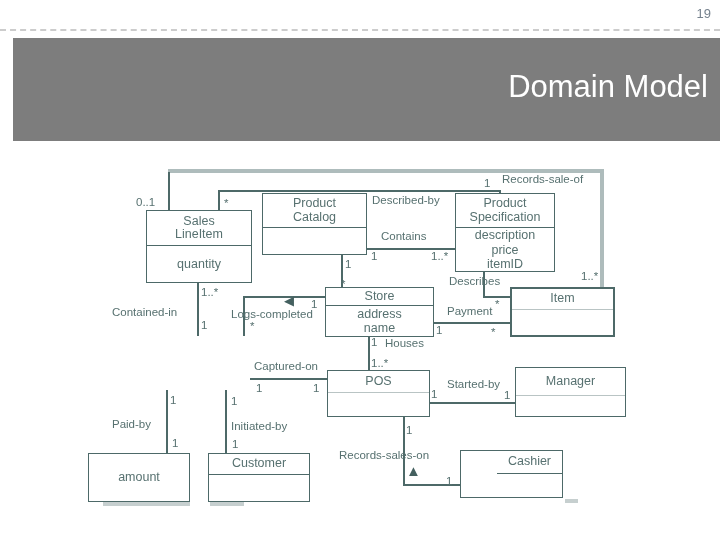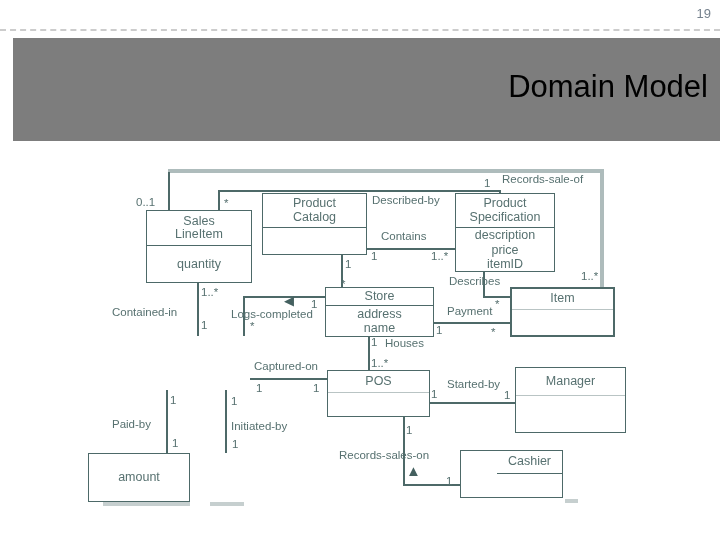--- a/index.html
+++ b/index.html
@@ -8,7 +8,7 @@
   .page-number{position:absolute;top:6px;right:9px;font-size:13px;color:#76828e;}
   .dashed-rule{position:absolute;left:0;top:29px;width:720px;border-top:2px dashed #cccccc;}
   .title-band{position:absolute;left:13px;top:38px;width:707px;height:103px;background:#7d7d7d;}
-  .slide-title{position:absolute;right:12px;top:30px;font-size:31px;line-height:38px;color:#000000;}
+  .slide-title{position:absolute;right:12px;top:30px;font-size:31px;line-height:38px;color:#ffffff;}
   .diagram{position:absolute;left:0;top:0;width:720px;height:540px;}
   .seg{position:absolute;background:#4d6968;}
   .seg.light{background:#aebcbc;}

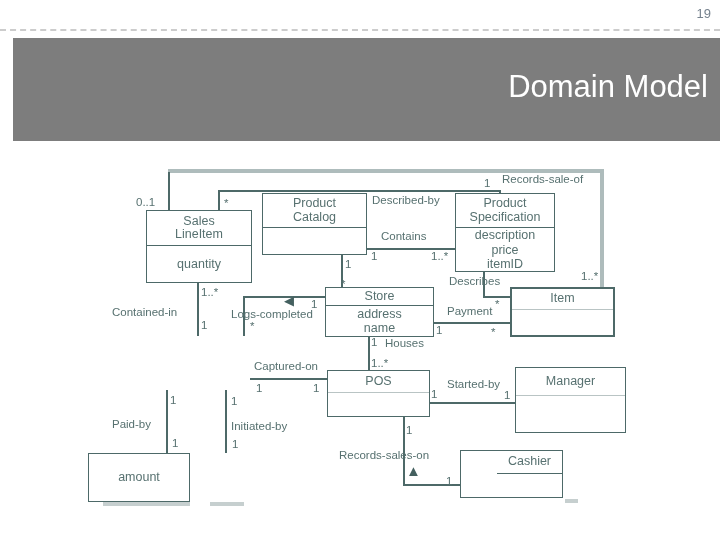--- a/index.html
+++ b/index.html
@@ -150,7 +150,7 @@
         </div>
         <div class="uattrs"></div>
       </div>
-      <div class="ubox lightdiv" style="left: 515px; top: 367px; width: 111px; height: 66px;">
+      <div class="ubox lightdiv" style="left: 515px; top: 367px; width: 111px; height: 50px;">
         <div class="utitle" style="height: 28px;">
           <div>Manager</div>
         </div>

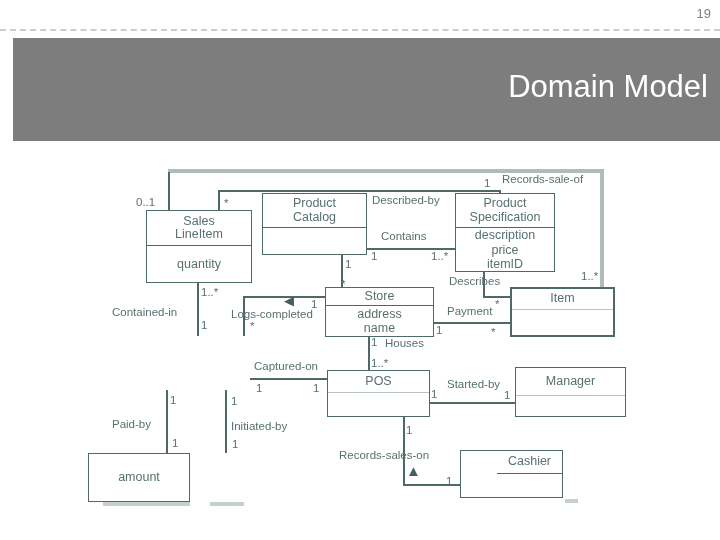--- a/index.html
+++ b/index.html
@@ -161,6 +161,12 @@
           <div>amount</div>
         </div>
       </div>
+      <div class="ubox" style="left: 208px; top: 453px; width: 102px; height: 49px;">
+        <div class="utitle" style="height: 21px;">
+          <div>Customer</div>
+        </div>
+        <div class="uattrs"></div>
+      </div>
       <div class="ubox" style="left: 460px; top: 450px; width: 103px; height: 48px; padding-left: 36px;">
         <div class="utitle" style="height: 23px;">
           <div>Cashier</div>

